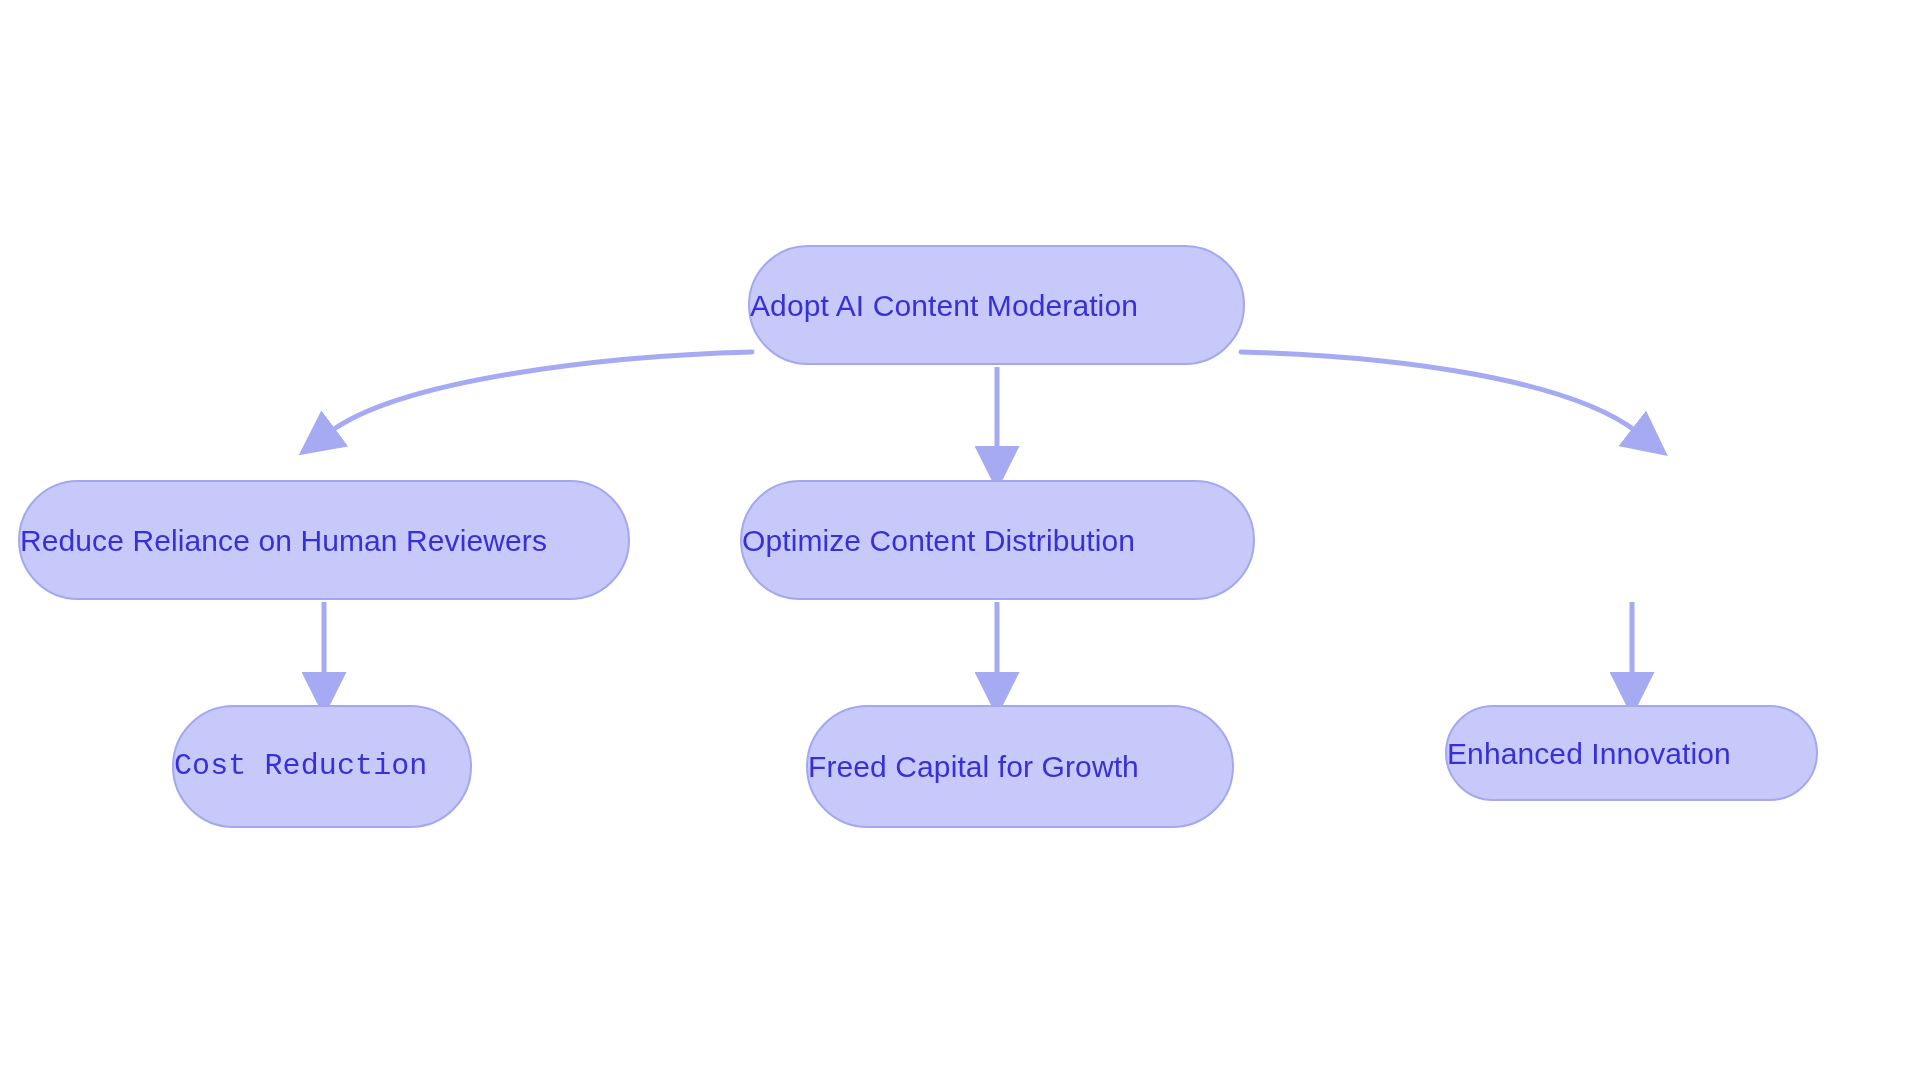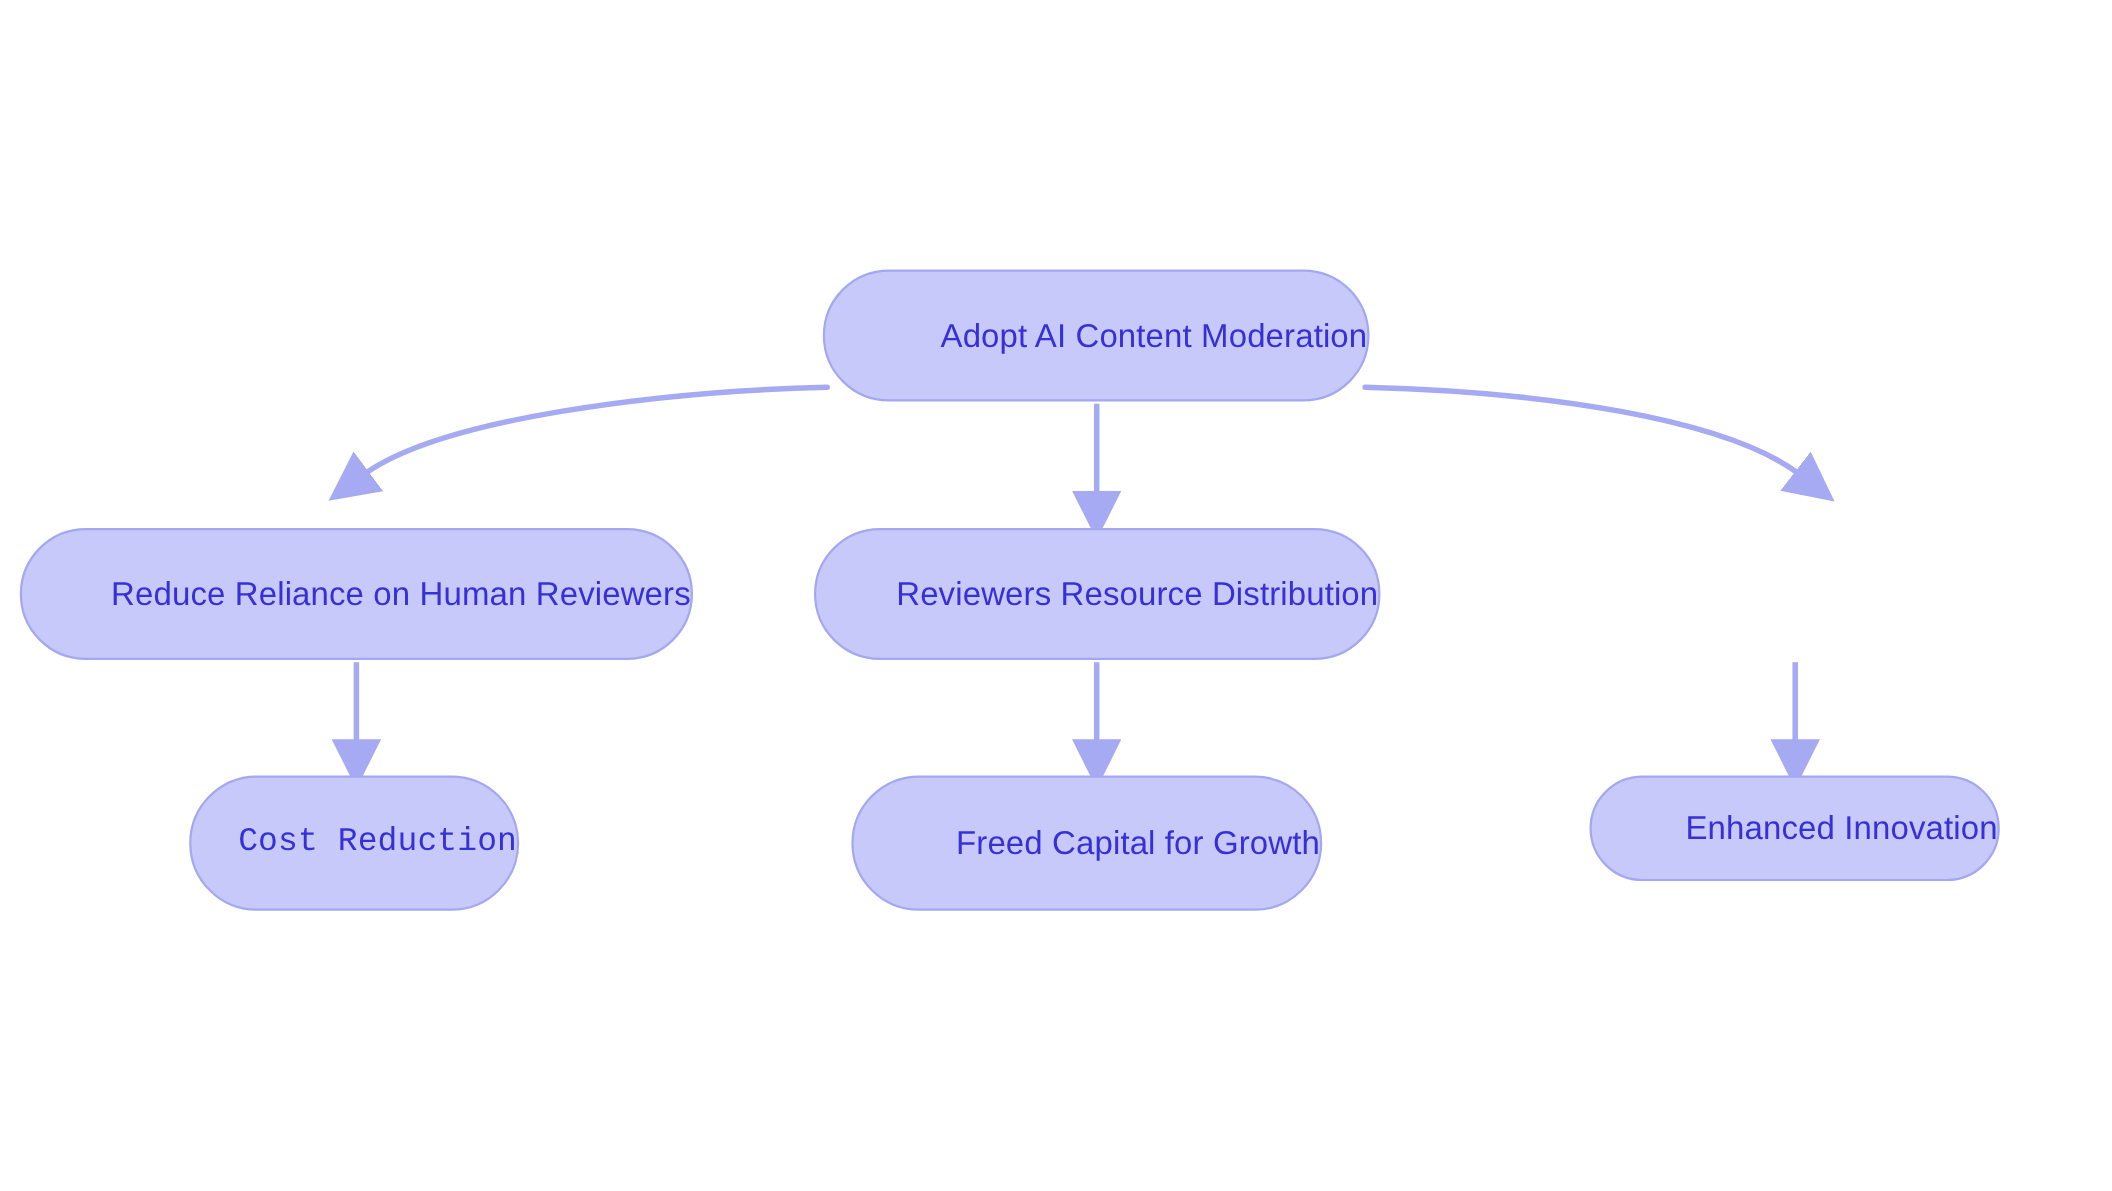--- a/index.html
+++ b/index.html
@@ -32,7 +32,7 @@
     box-sizing: border-box;
     display: flex;
     align-items: center;
-    justify-content: flex-end;
+    justify-content: flex-start;
     background: #c6c9f9;
     border: 2px solid #a3a8f0;
     border-radius: 999px;

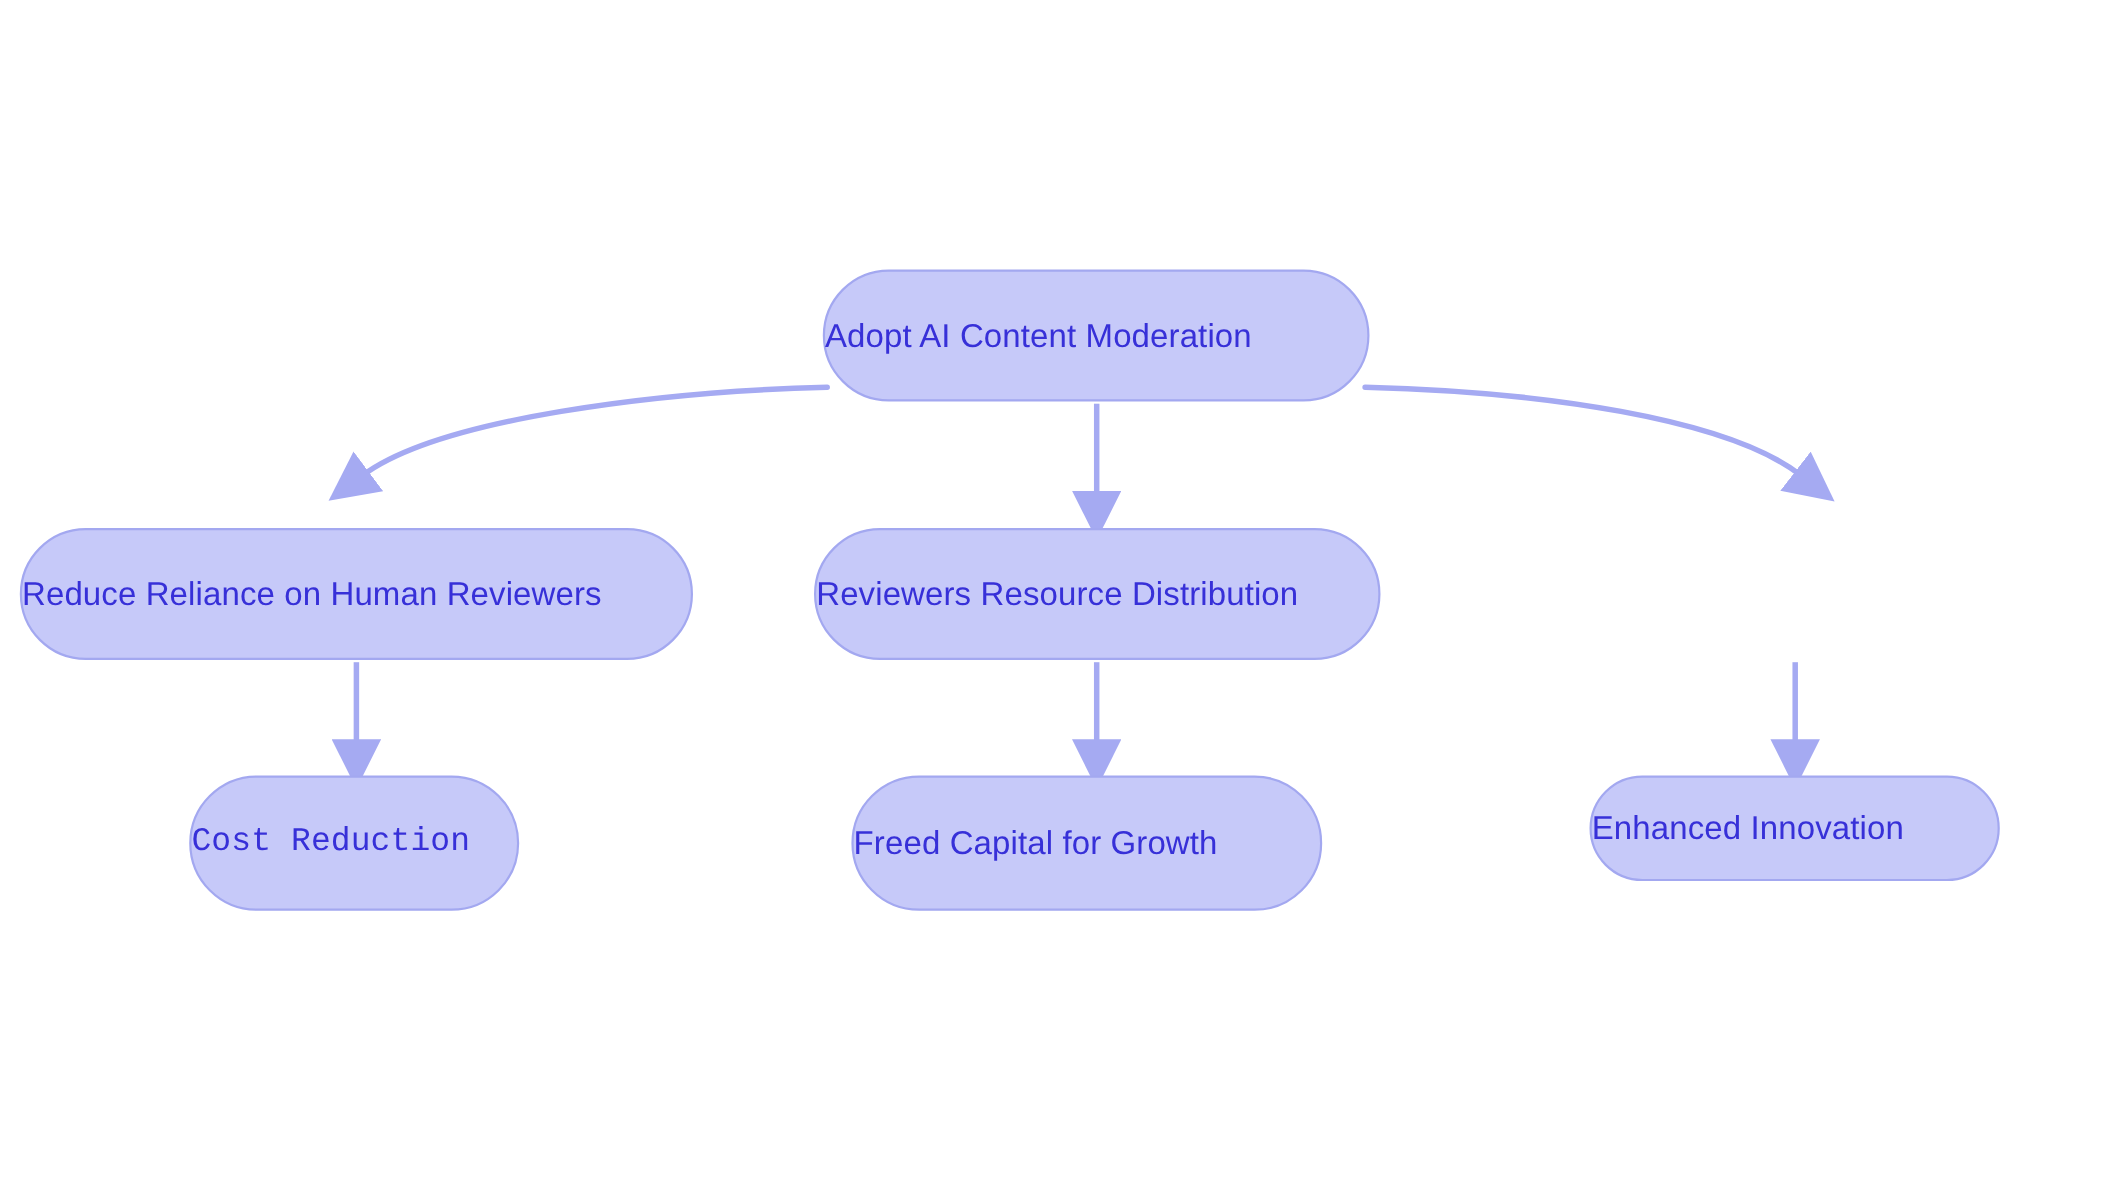--- a/index.html
+++ b/index.html
@@ -83,7 +83,7 @@
   </div>
 
   <div class="flow-node" id="node-optimize-resources" style="left:740px; top:480px; width:515px; height:120px;">
-    <span class="node-label">Reviewers Resource Distribution</span>
+    <span class="node-label">Optimize Content Distribution</span>
   </div>
 
 

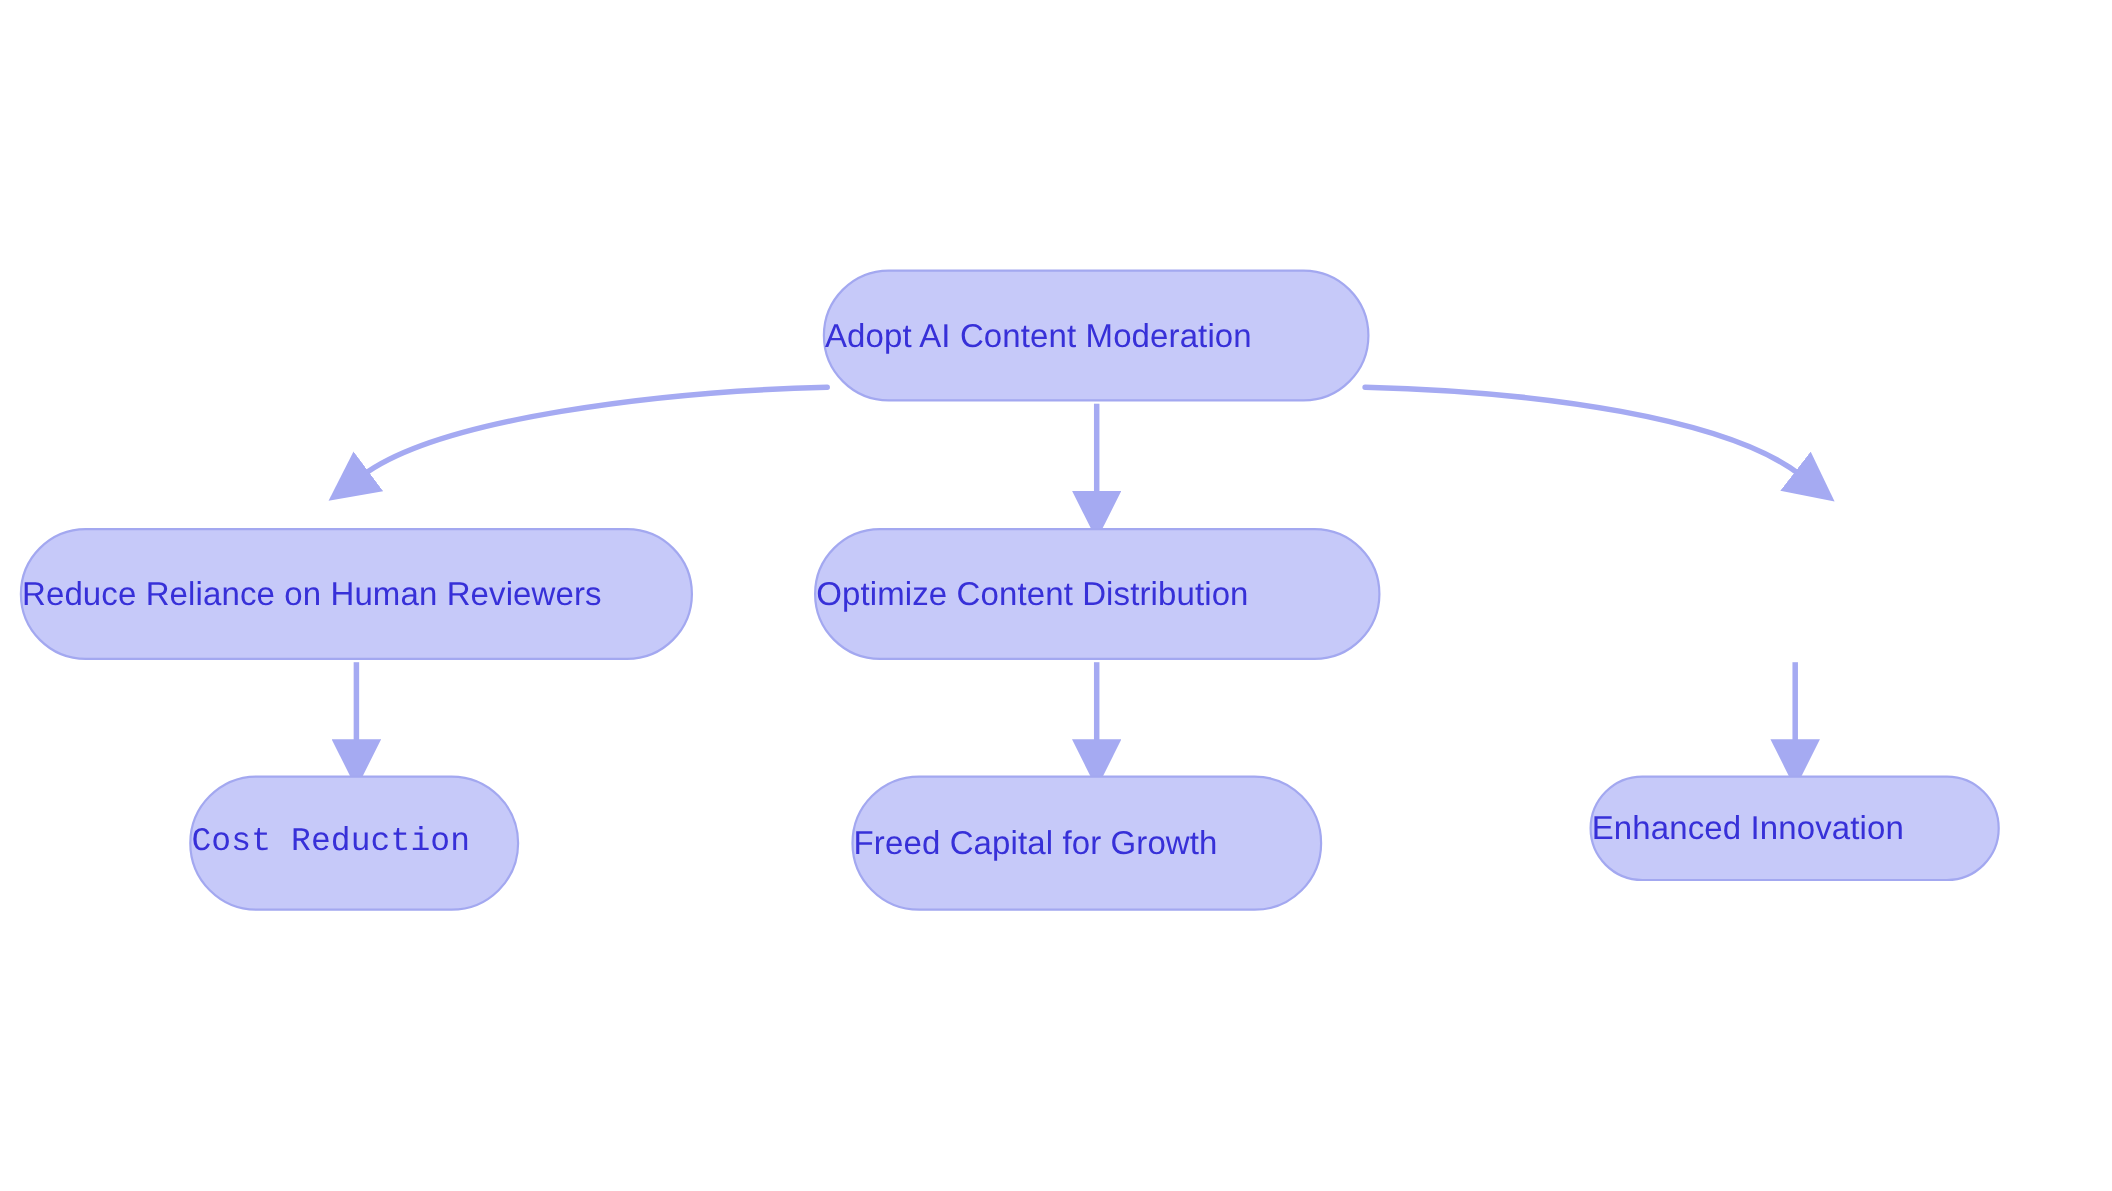--- a/index.html
+++ b/index.html
@@ -91,7 +91,7 @@
     <span class="node-label">Cost Reduction</span>
   </div>
 
-  <div class="flow-node" id="node-freed-capital" style="left:774px; top:705px; width:428px; height:123px;">
+  <div class="flow-node" id="node-freed-capital" style="left:806px; top:705px; width:428px; height:123px;">
     <span class="node-label">Freed Capital for Growth</span>
   </div>
 

